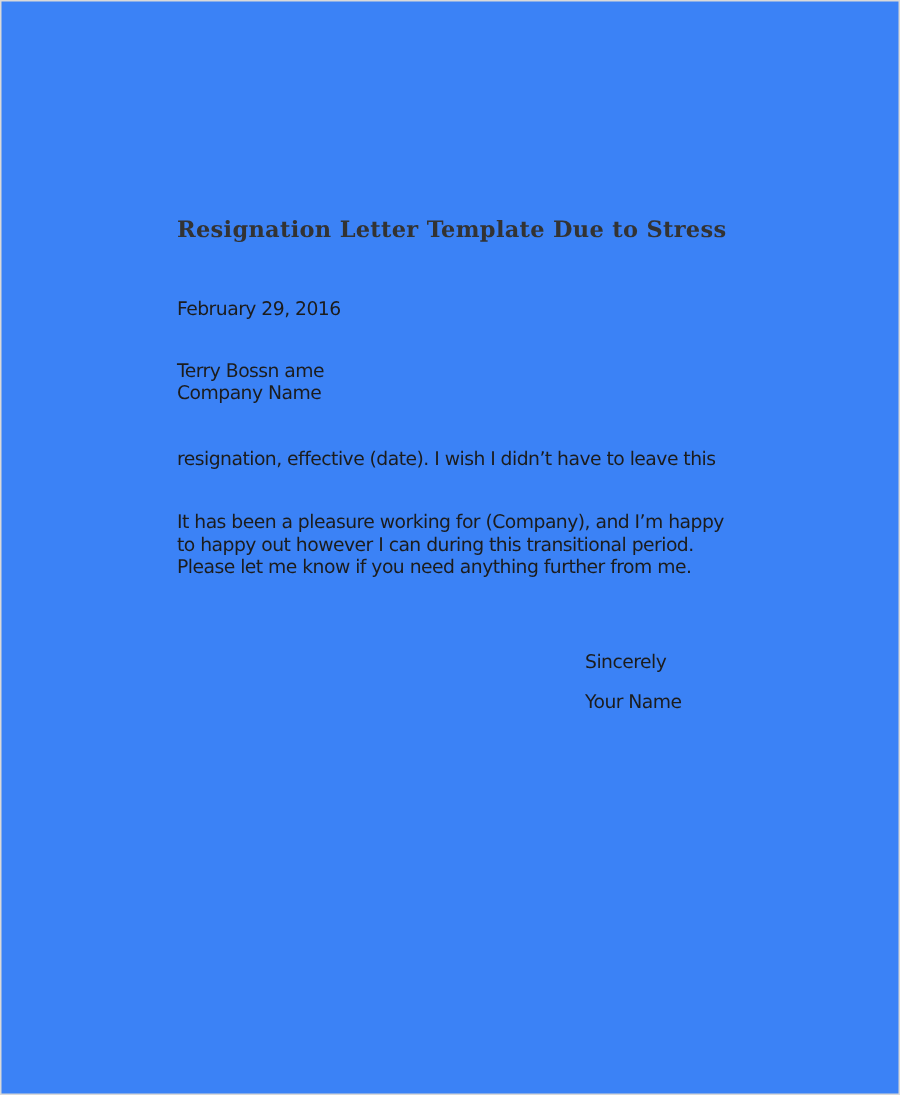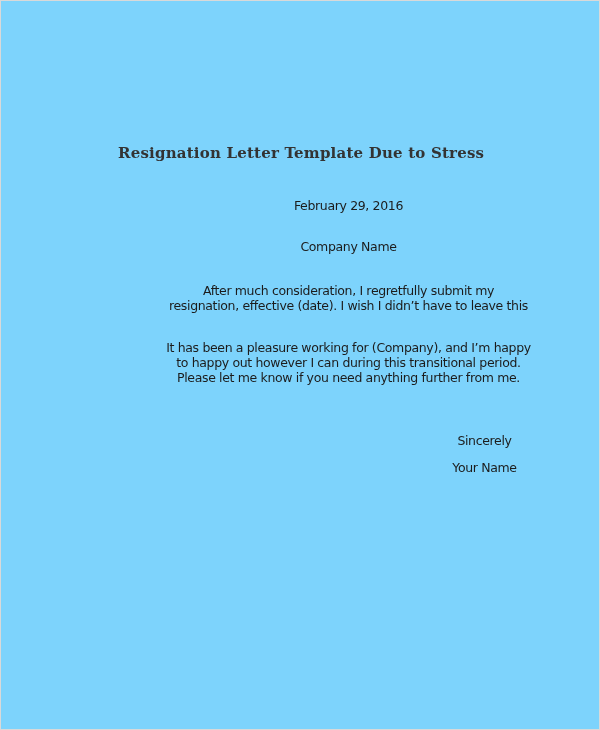--- a/index.html
+++ b/index.html
@@ -12,7 +12,7 @@
     width: 600px;
     height: 730px;
     box-sizing: border-box;
-    background: #7dd3fc;
+    background: #3b82f6;
     border: 1px solid #d9d9d9;
     overflow: hidden;
     font-family: "DejaVu Sans", sans-serif;

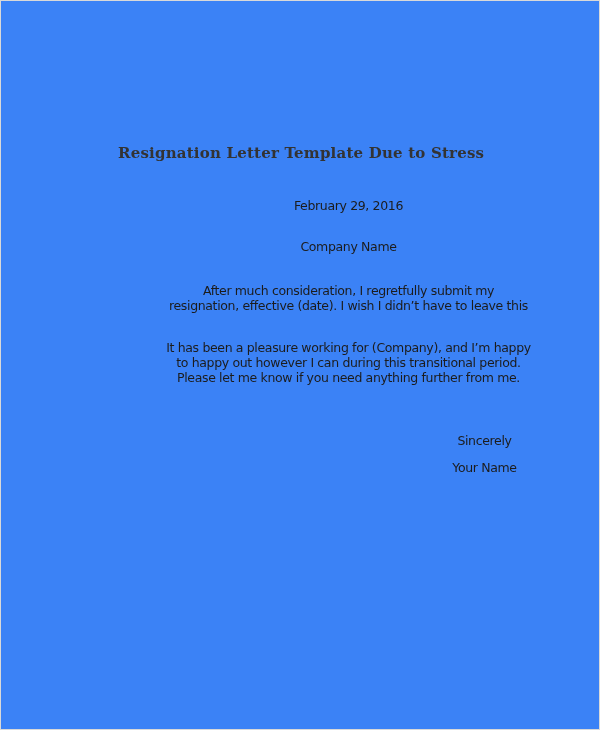--- a/index.html
+++ b/index.html
@@ -35,7 +35,6 @@
     font-size: 12.5px;
     line-height: 15px;
     letter-spacing: -0.35px;
-    text-align: center;
   }
   .line {
     white-space: nowrap;

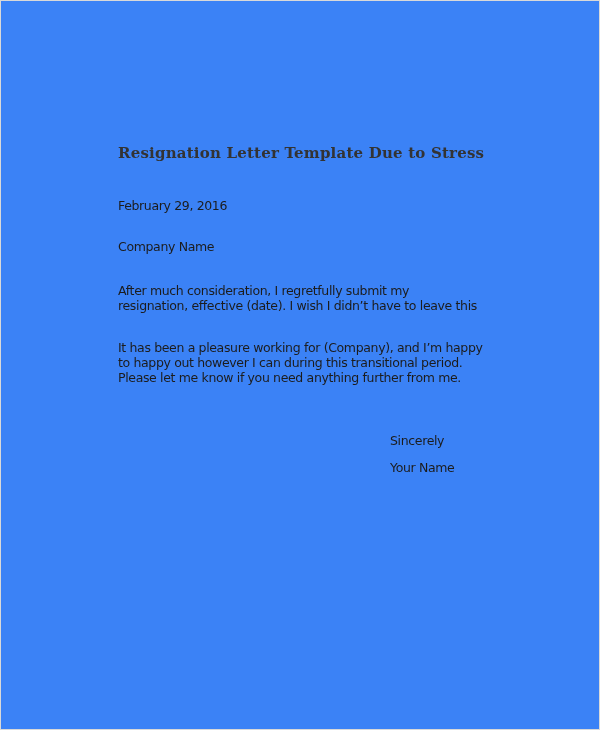--- a/index.html
+++ b/index.html
@@ -73,6 +73,7 @@
     <div class="body-text date-line">February 29, 2016</div>
 
     <div class="body-text recipient-block">
+      <div class="line">Terry Bossn ame</div>
       <div class="line">Company Name</div>
     </div>
 

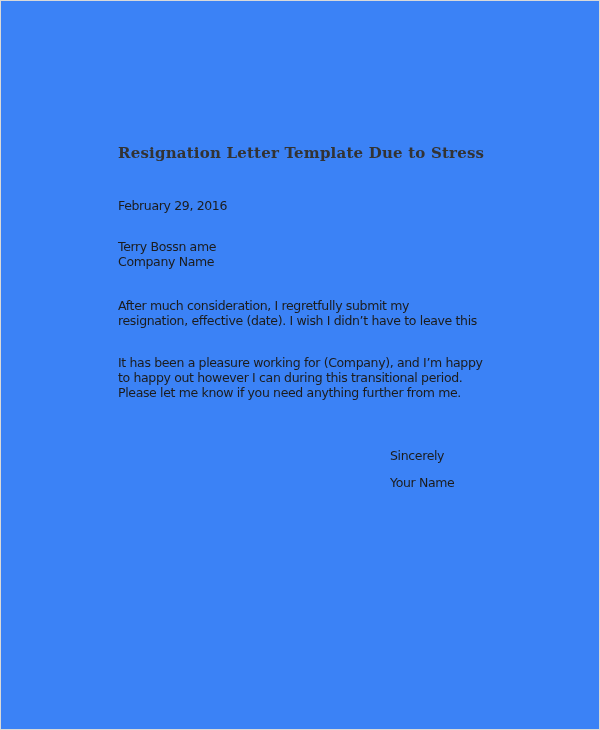--- a/index.html
+++ b/index.html
@@ -79,7 +79,6 @@
 
 
     <div class="body-text para-1">
-      <div class="line">After much consideration, I regretfully submit my</div>
       <div class="line">resignation, effective (date). I wish I didn’t have to leave this</div>
     </div>
 

